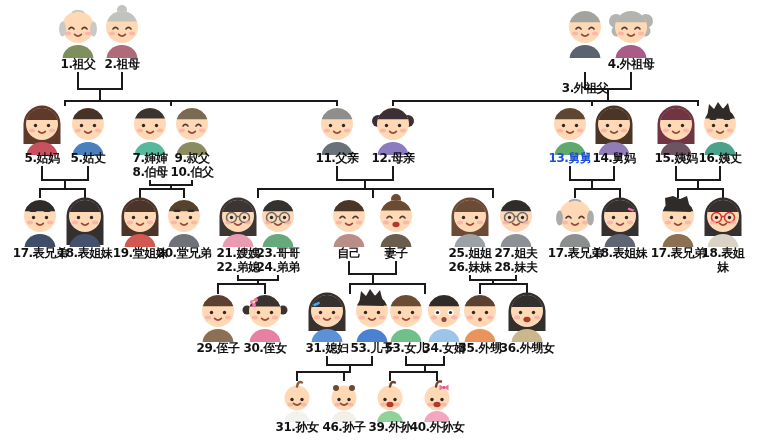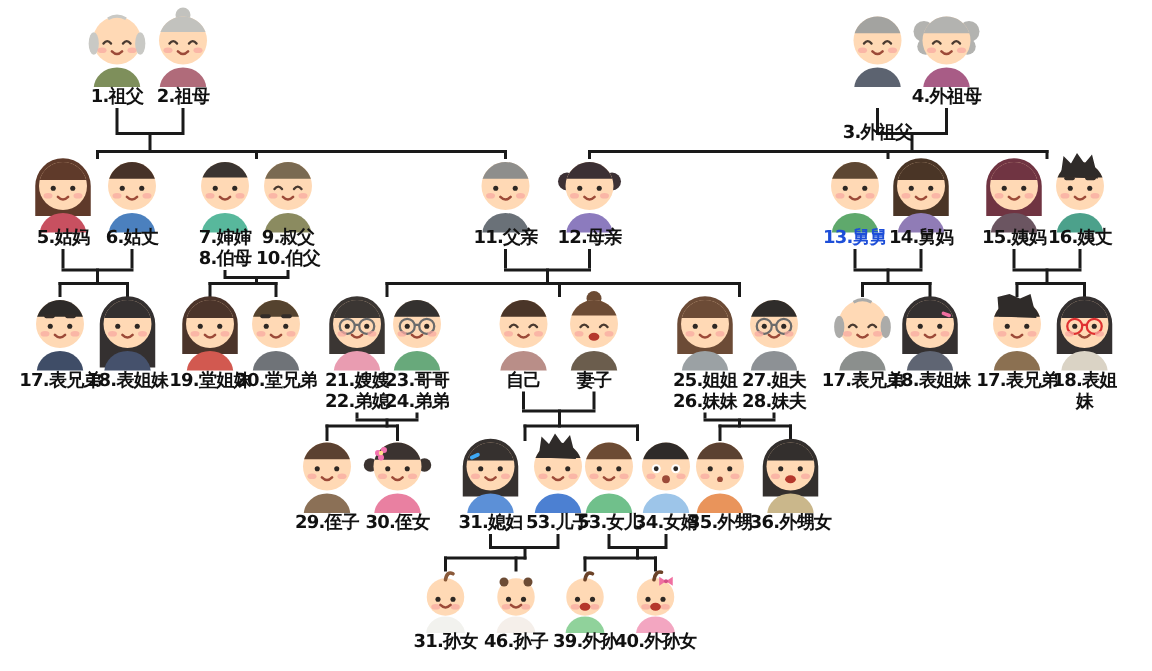--- a/index.html
+++ b/index.html
@@ -195,7 +195,7 @@
             <path d="M 20.6 30.3 q 3.4 3.4 6.8 0" stroke="#9C4A38" stroke-width="1.7" fill="none" stroke-linecap="round"></path>
           </svg></div>
       </div>
-      <div class="plabel" style="left: 88px; top: 151px; color: rgb(17, 17, 17);">6.姑丈</div>
+      <div class="plabel" style="left: 88px; top: 151px; color: rgb(17, 17, 17);">5.姑丈</div>
       <div class="person" style="left: 126px; top: 101px;">
         <div class="avatar"><svg width="48" height="54" viewBox="0 0 48 54" xmlns="http://www.w3.org/2000/svg">
             <ellipse cx="24" cy="55" rx="15.5" ry="14" fill="#58B89C"></ellipse>

